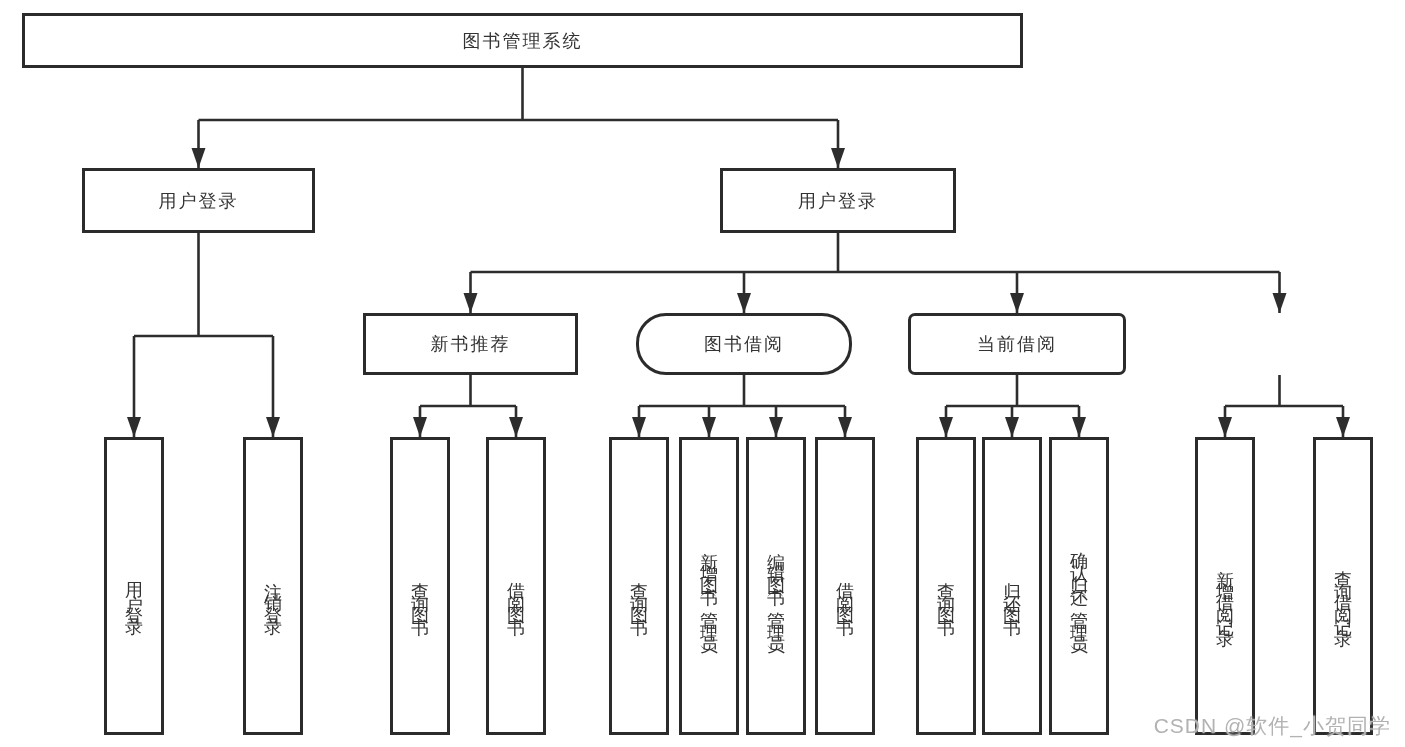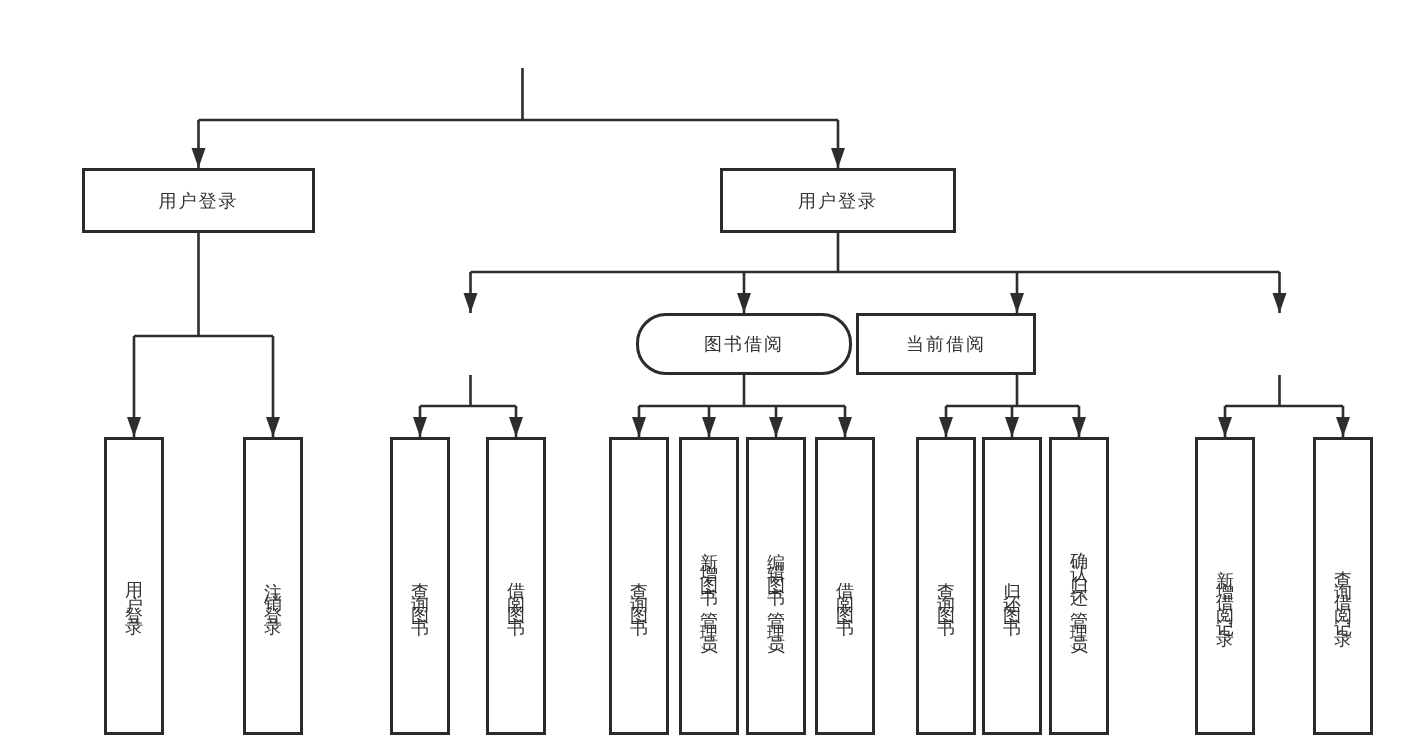--- a/index.html
+++ b/index.html
@@ -109,6 +109,9 @@
     <path d="M1343 406 V437" fill="none" stroke="#2d2d2d" stroke-width="2.6" marker-end="url(#arrow)"></path>
   </svg>
 
+  <div class="node" style="left:22px; top:13px; width:1001px; height:55px;">
+    <span>图书管理系统</span>
+  </div>
 
   <div class="node" style="left:82px; top:168px; width:233px; height:65px;">
     <span>用户登录</span>

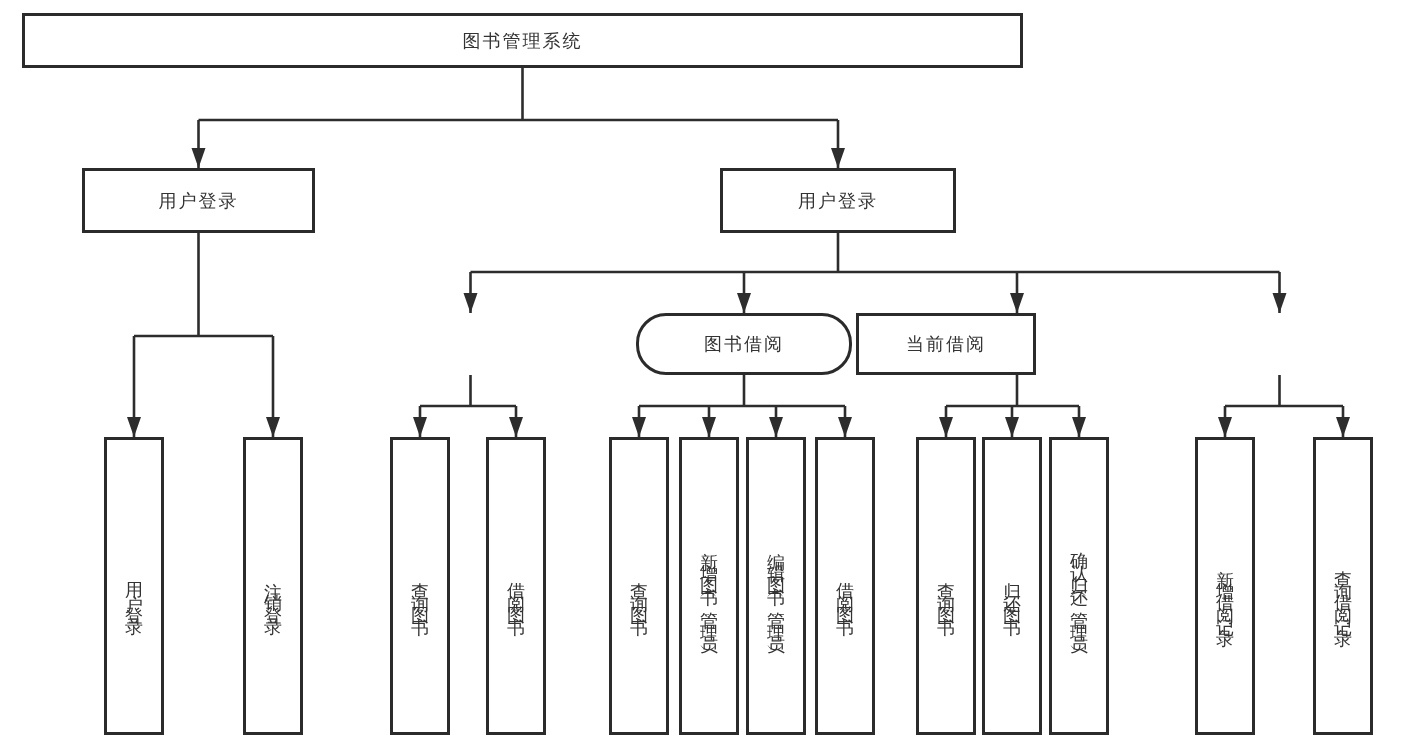--- a/index.html
+++ b/index.html
@@ -120,6 +120,9 @@
     <span>用户登录</span>
   </div>
 
+  <div class="node" style="left:363px; top:313px; width:215px; height:62px;">
+    <span>新书推荐</span>
+  </div>
   <div class="node" style="left:636px; top:313px; width:216px; height:62px;border-radius:30px;">
     <span>图书借阅</span>
   </div>

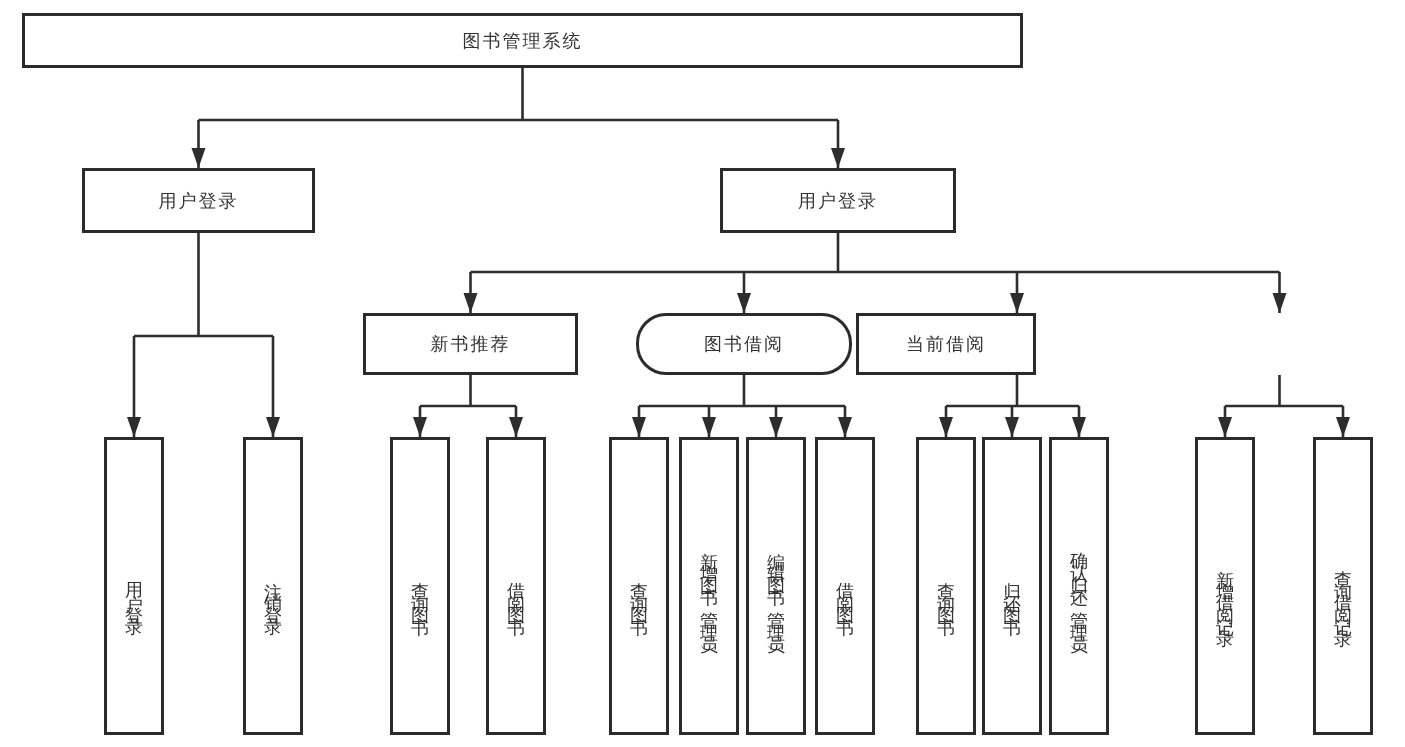--- a/index.html
+++ b/index.html
@@ -126,7 +126,7 @@
   <div class="node" style="left:636px; top:313px; width:216px; height:62px;border-radius:30px;">
     <span>图书借阅</span>
   </div>
-  <div class="node" style="left:856px; top:313px; width:180px; height:62px;">
+  <div class="node" style="left:908px; top:313px; width:218px; height:62px;border-radius:7px;">
     <span>当前借阅</span>
   </div>
 

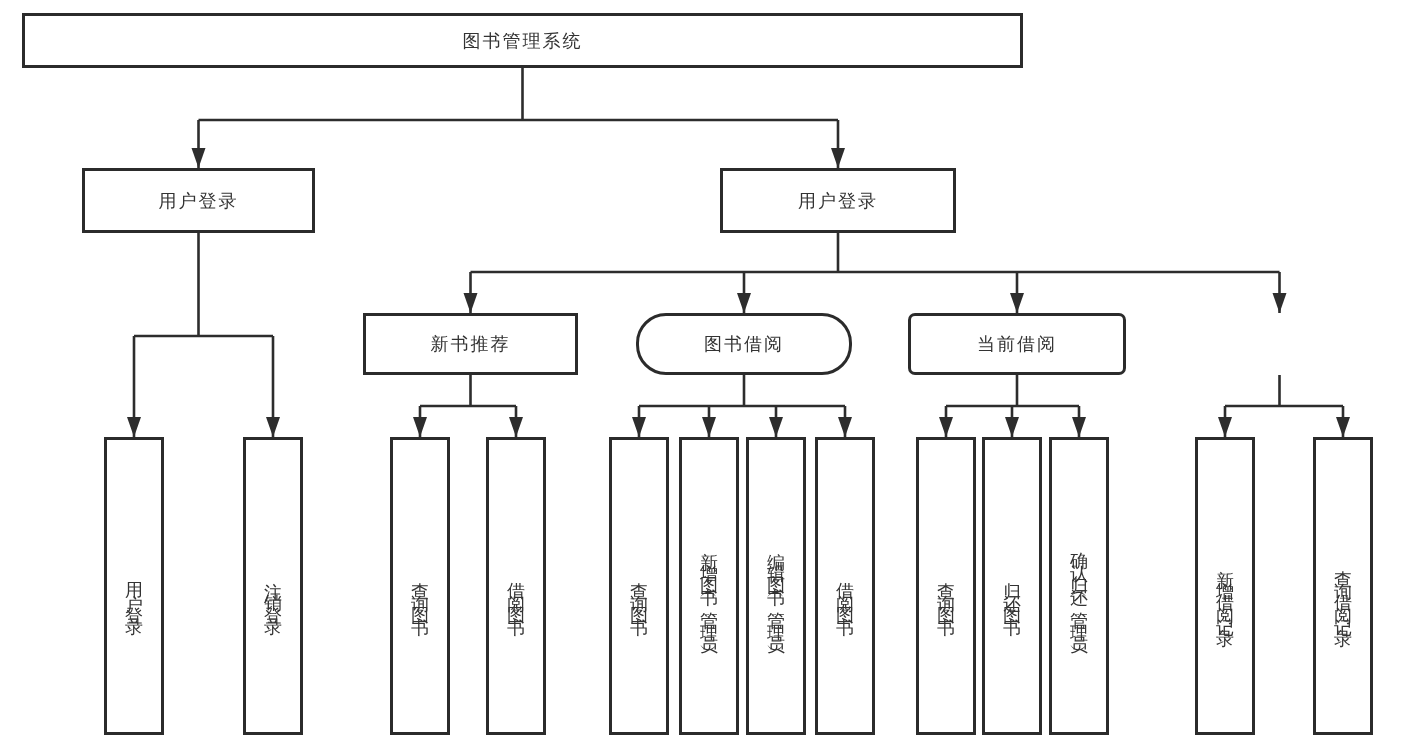--- a/index.html
+++ b/index.html
@@ -174,6 +174,7 @@
     <span class="vtext">查询借阅记录</span>
   </div>
 
+  <div id="watermark">CSDN @软件_小贺同学</div>
 
 </div>
 

